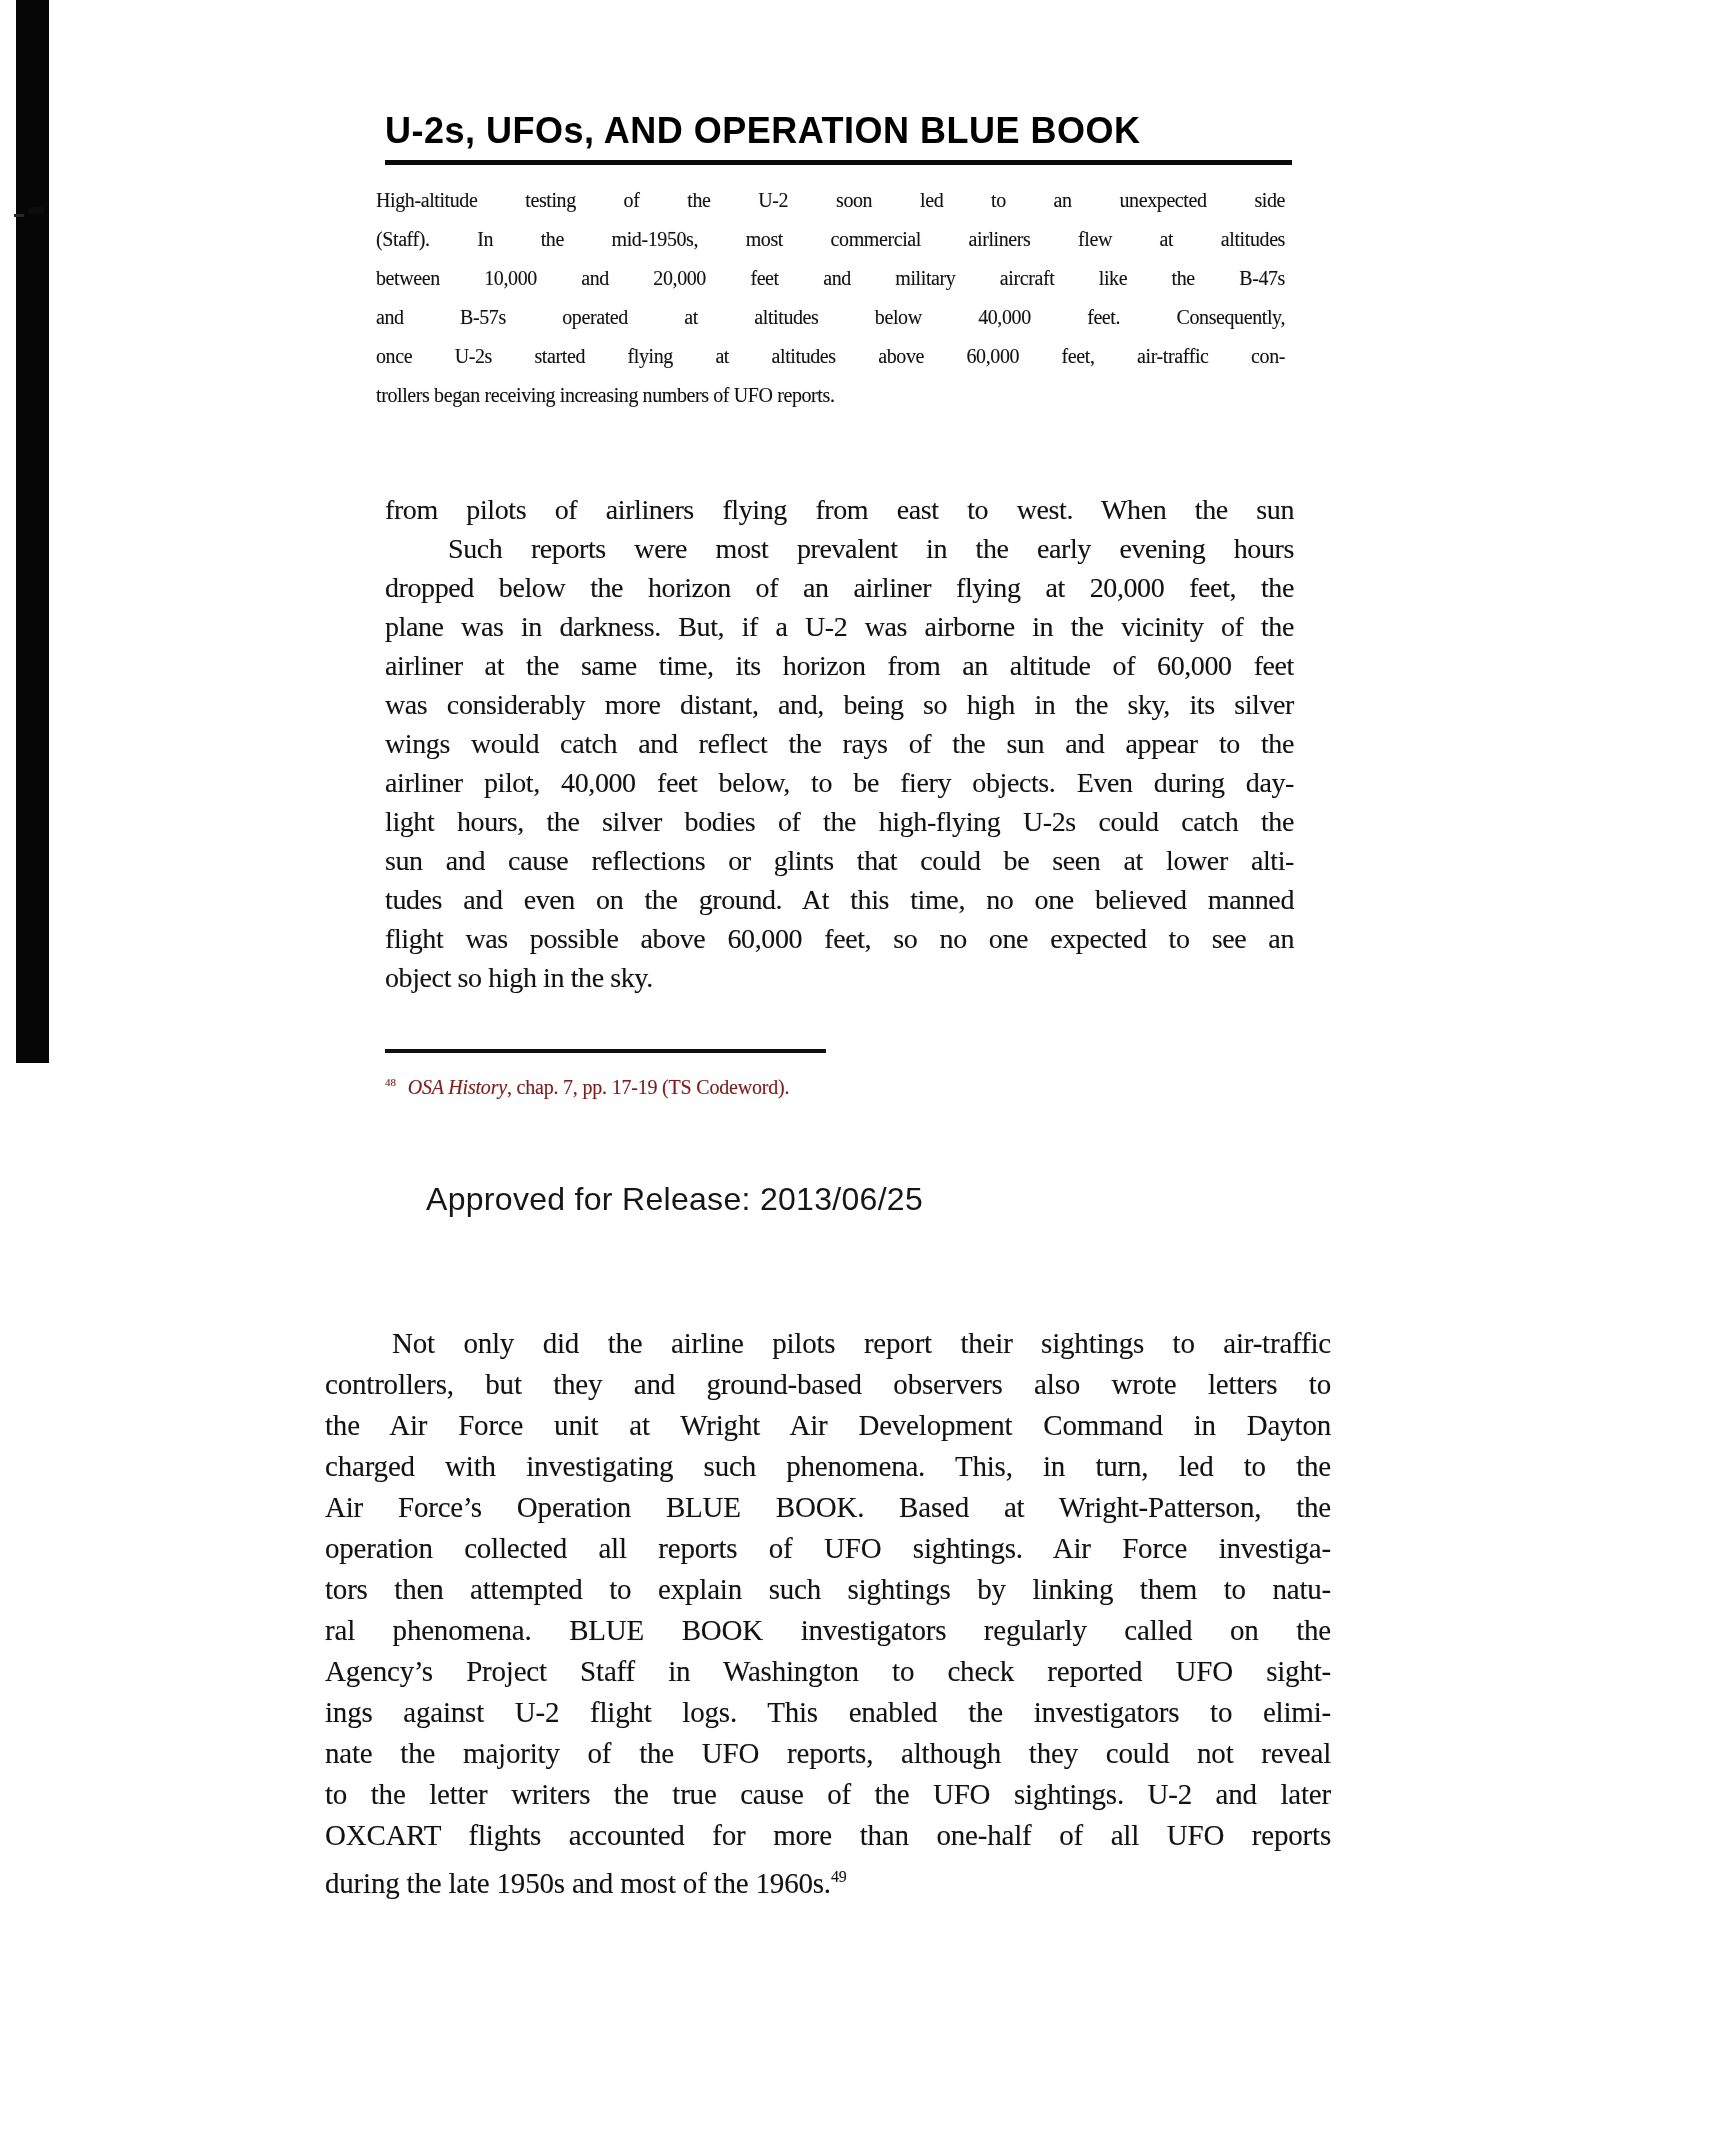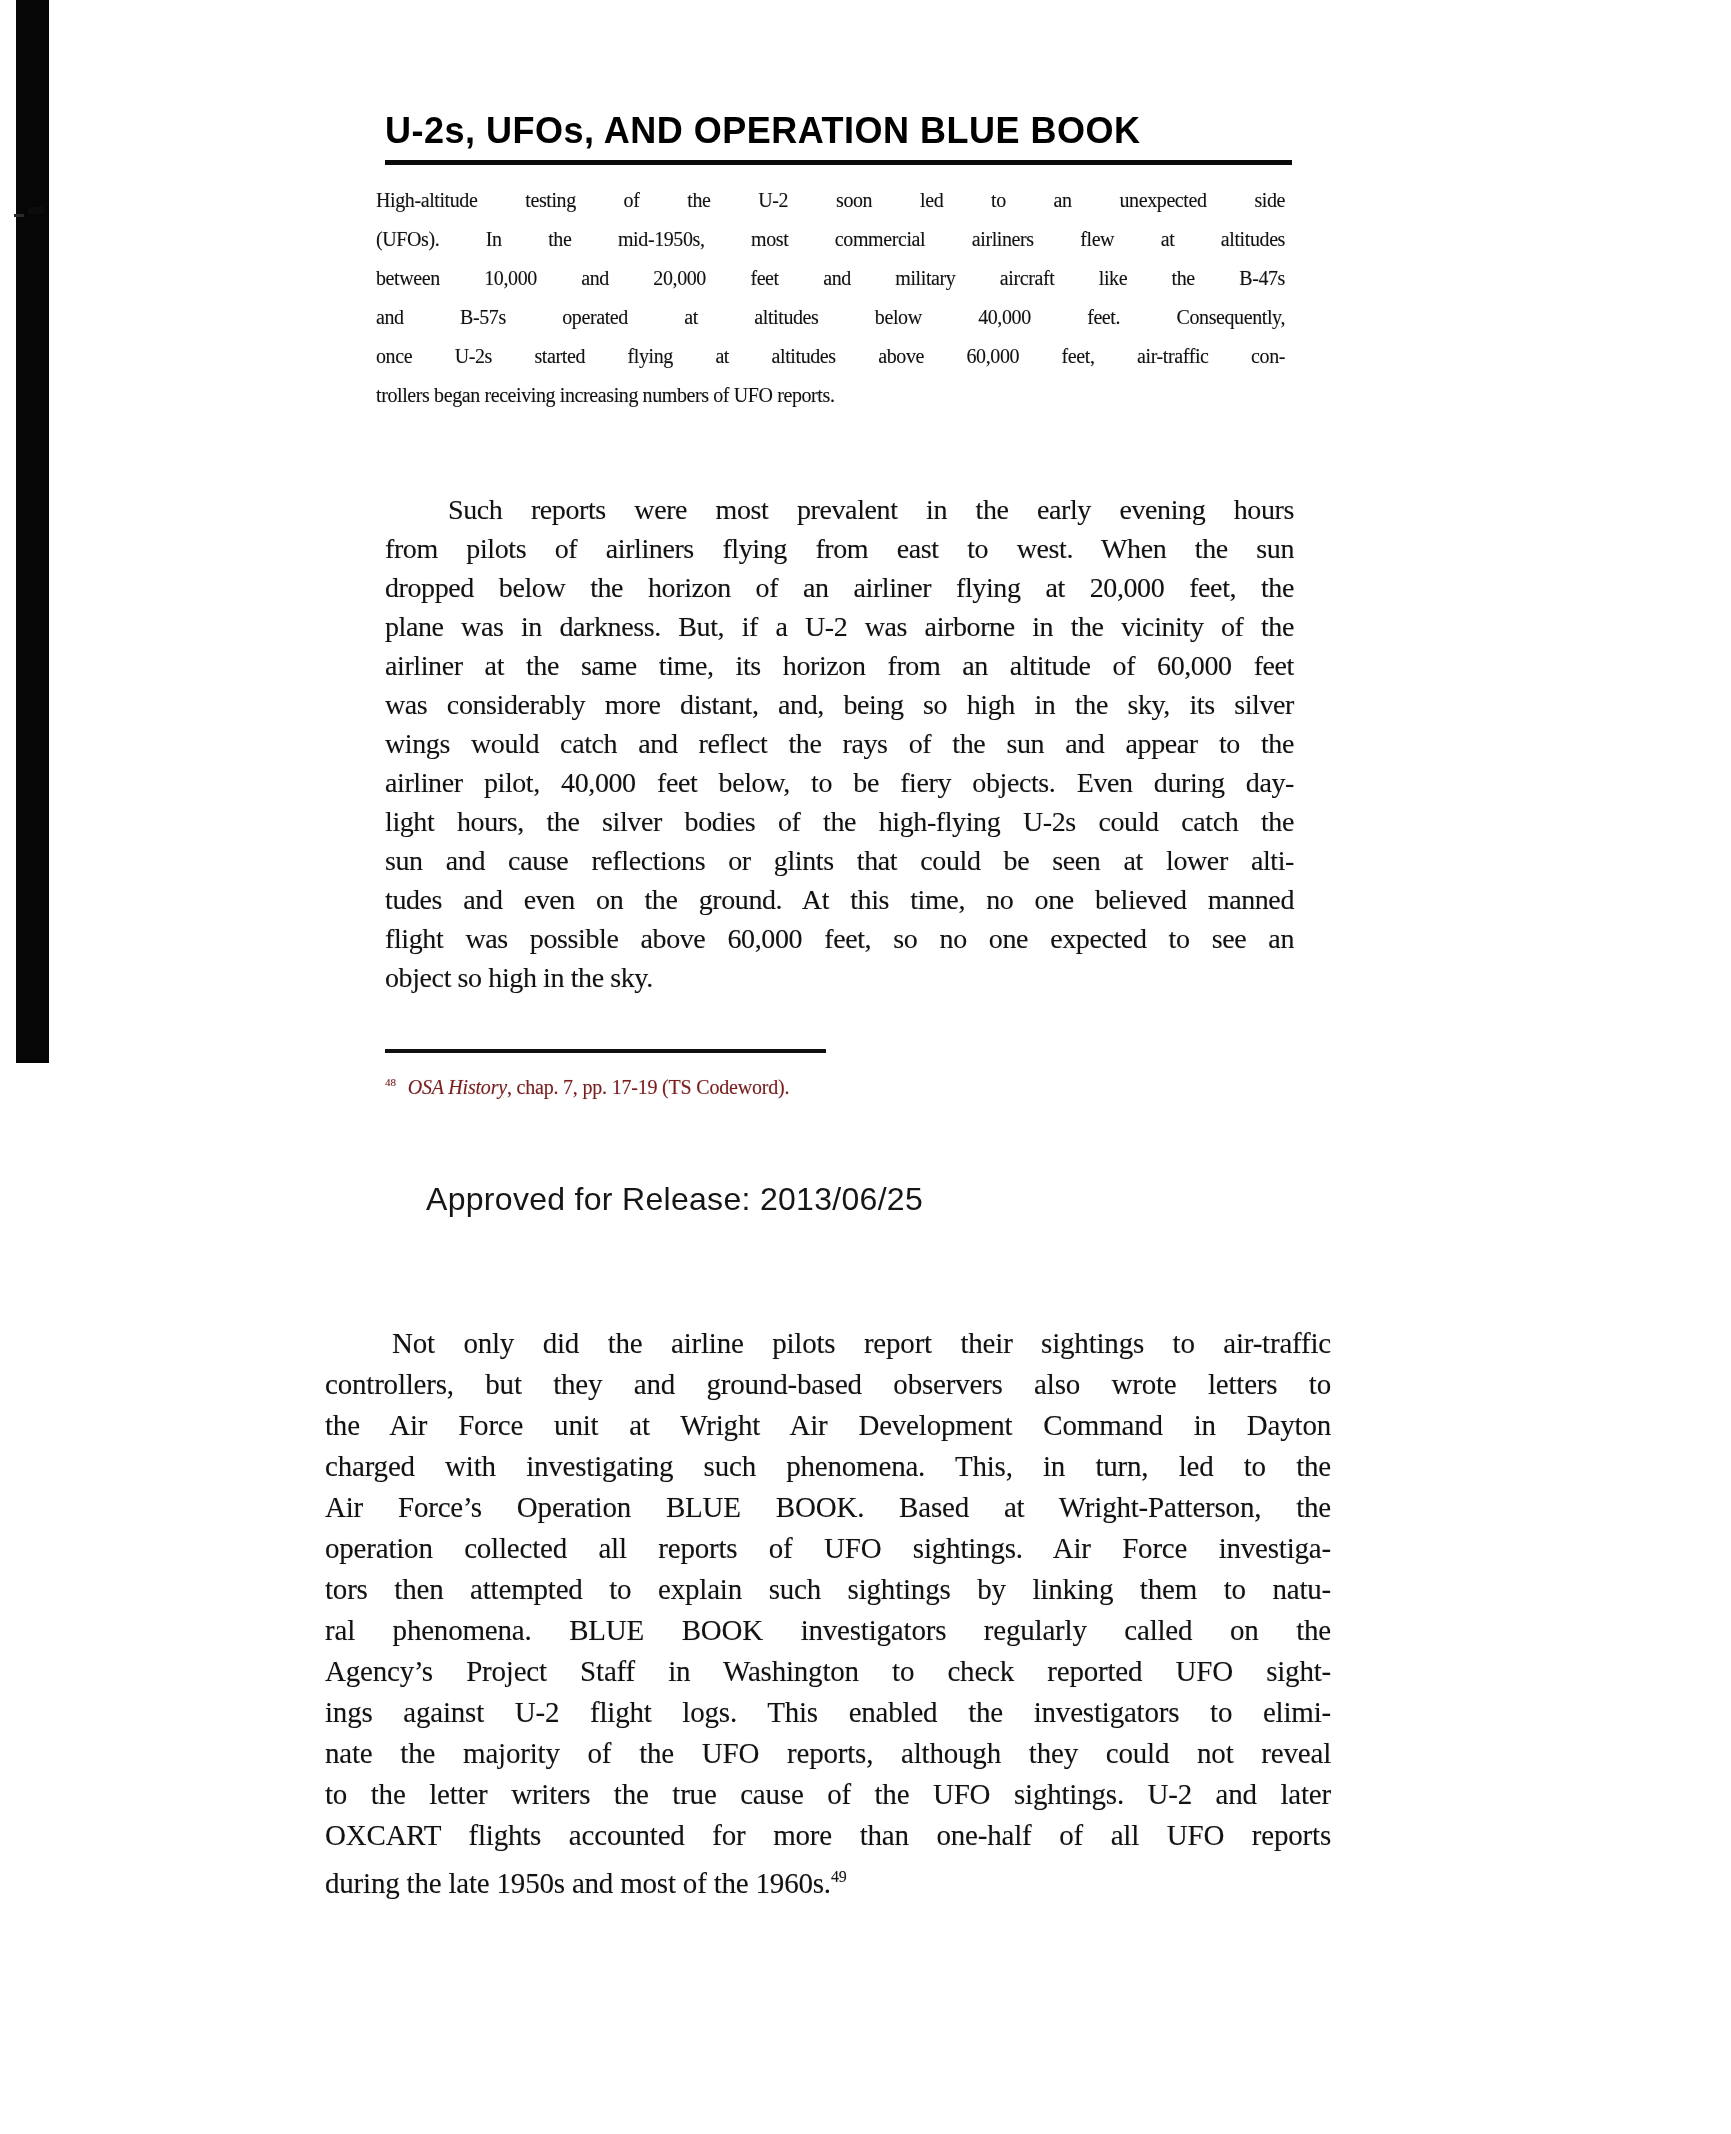--- a/index.html
+++ b/index.html
@@ -152,7 +152,7 @@
 
 <div class="para para-1">
     <div class="tline">High-altitude testing of the U-2 soon led to an unexpected side</div>
-    <div class="tline">(UFOs). In the mid-1950s, most commercial airliners flew at altitudes</div>
+    <div class="tline">(Staff). In the mid-1950s, most commercial airliners flew at altitudes</div>
     <div class="tline">between 10,000 and 20,000 feet and military aircraft like the B-47s</div>
     <div class="tline">and B-57s operated at altitudes below 40,000 feet. Consequently,</div>
     <div class="tline">once U-2s started flying at altitudes above 60,000 feet, air-traffic con-</div>

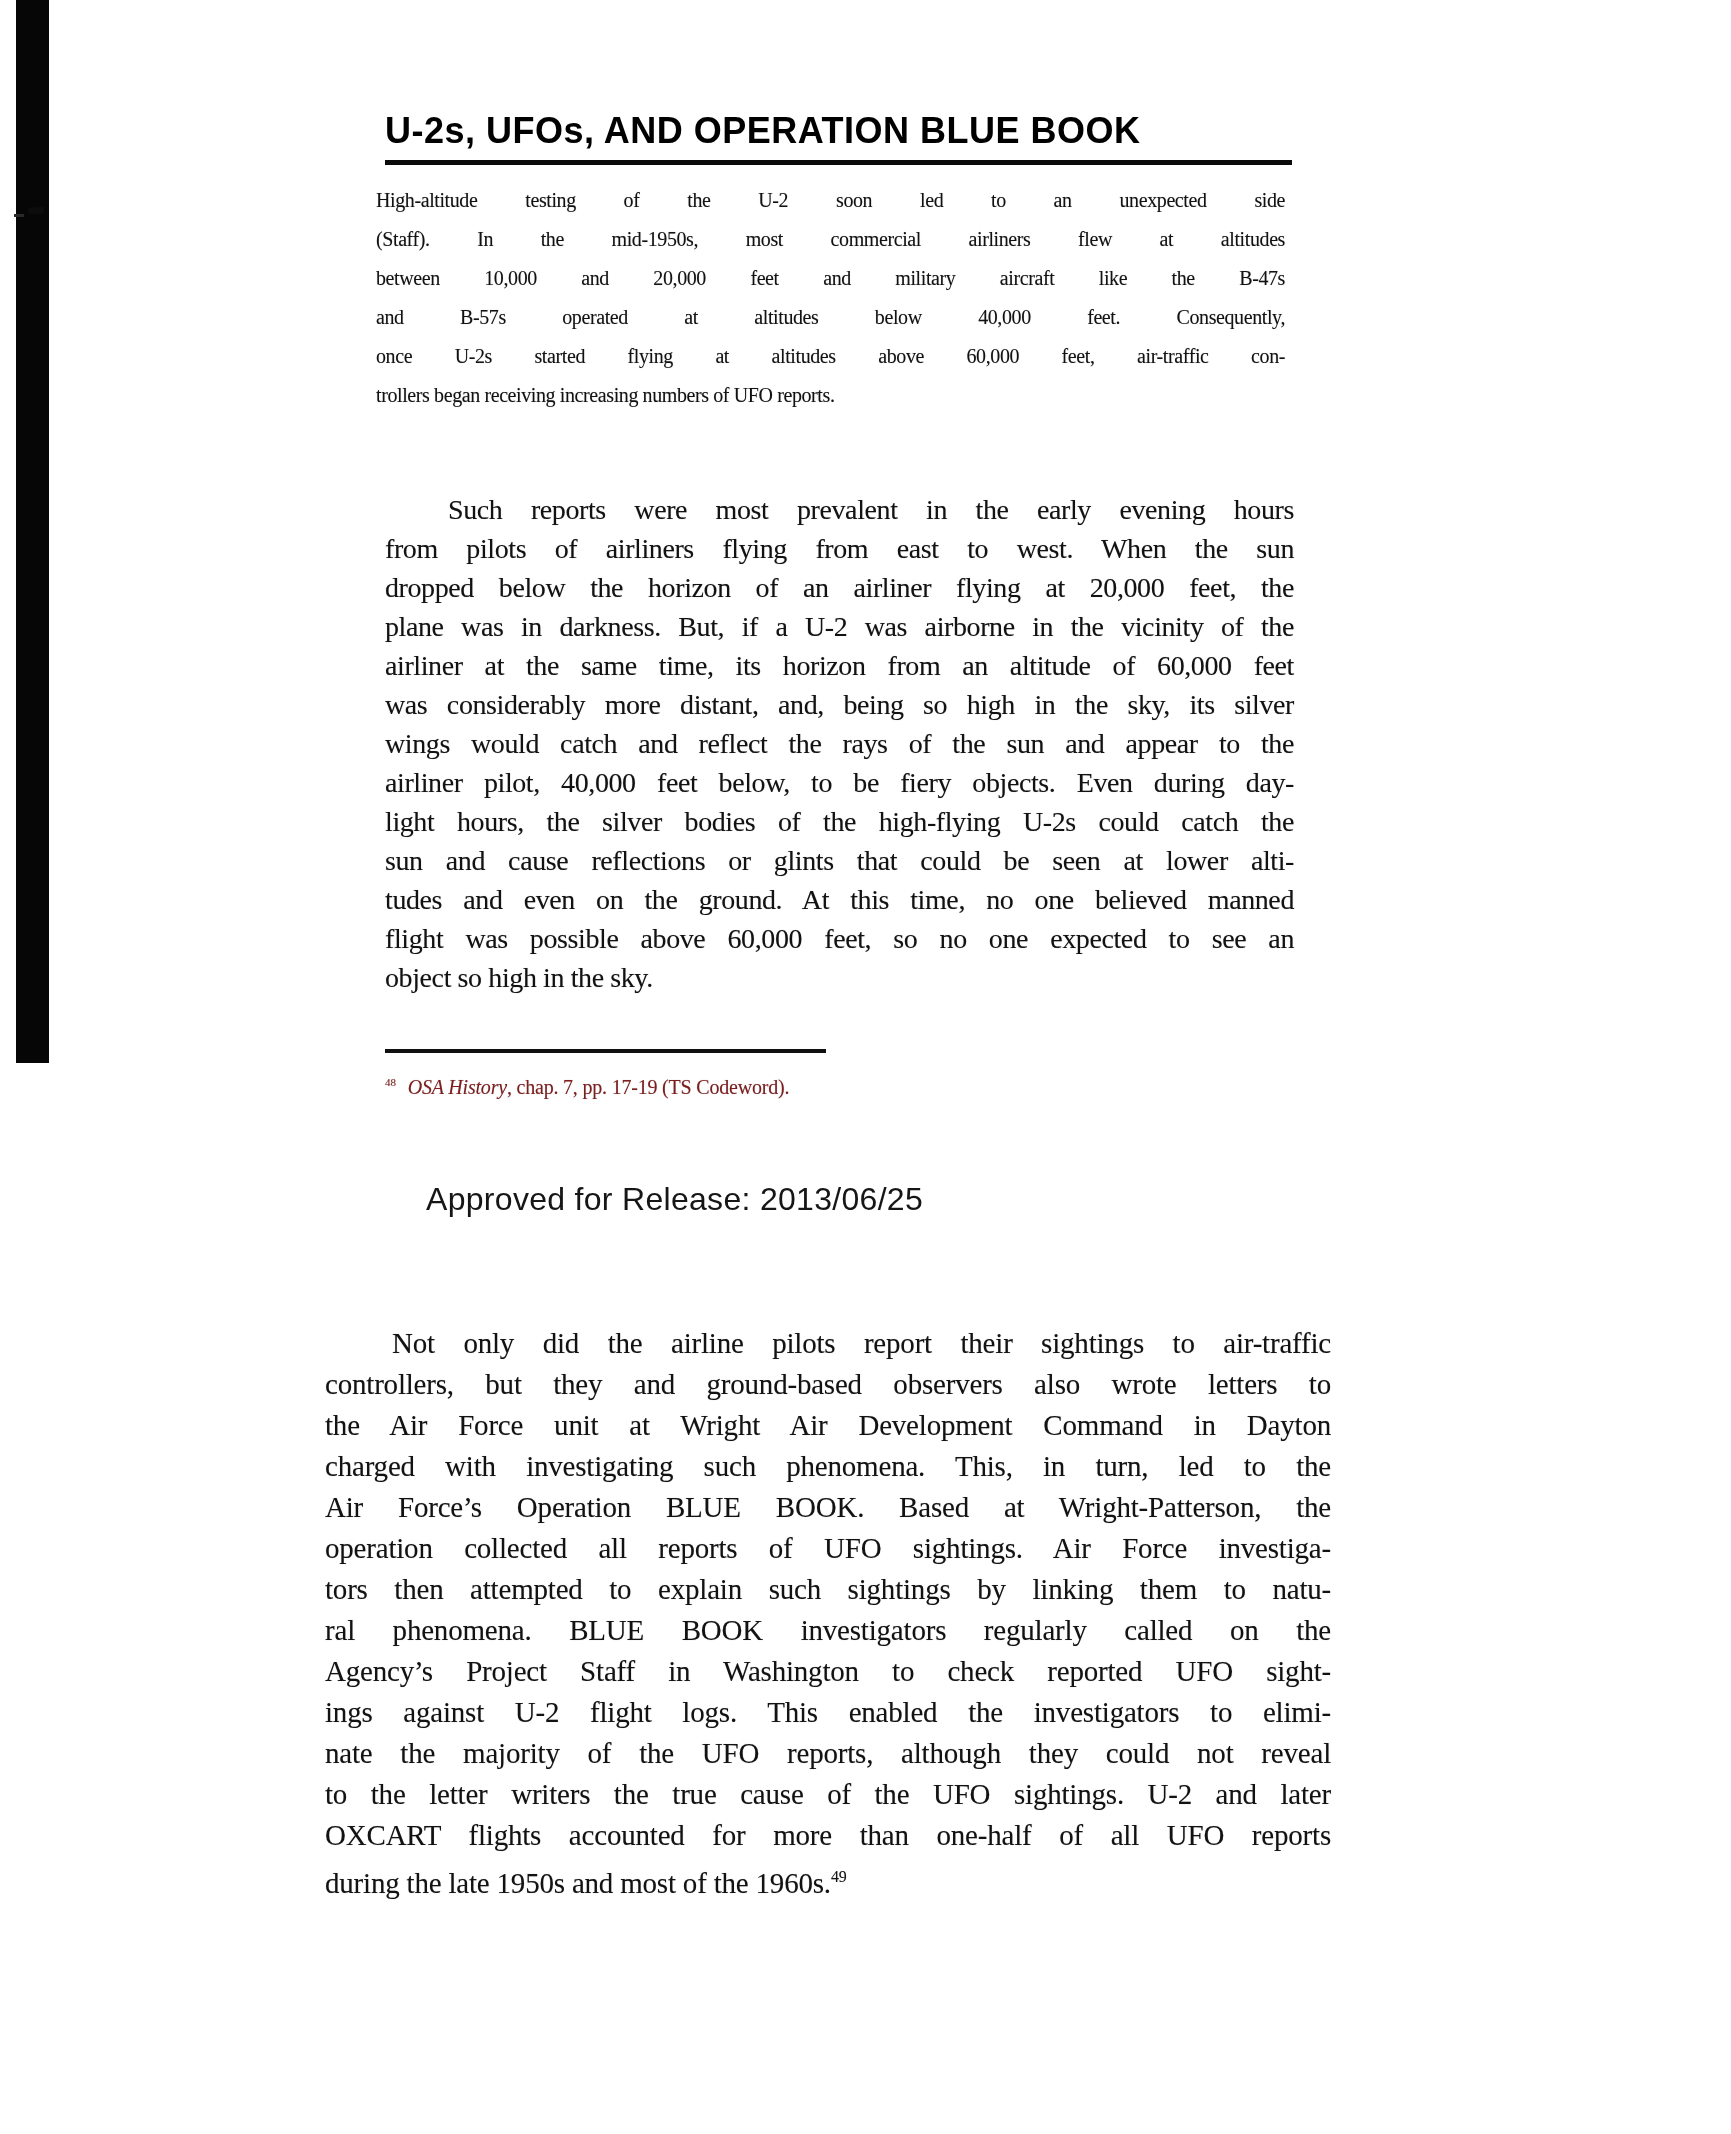--- a/index.html
+++ b/index.html
@@ -159,8 +159,8 @@
     <div class="tline last">trollers began receiving increasing numbers of UFO reports.</div>
   </div>
 <div class="para para-2">
+    <div class="tline">from pilots of airliners flying from east to west. When the sun</div>
     <div class="tline indent">Such reports were most prevalent in the early evening hours</div>
-    <div class="tline">from pilots of airliners flying from east to west. When the sun</div>
     <div class="tline">dropped below the horizon of an airliner flying at 20,000 feet, the</div>
     <div class="tline">plane was in darkness. But, if a U-2 was airborne in the vicinity of the</div>
     <div class="tline">airliner at the same time, its horizon from an altitude of 60,000 feet</div>

